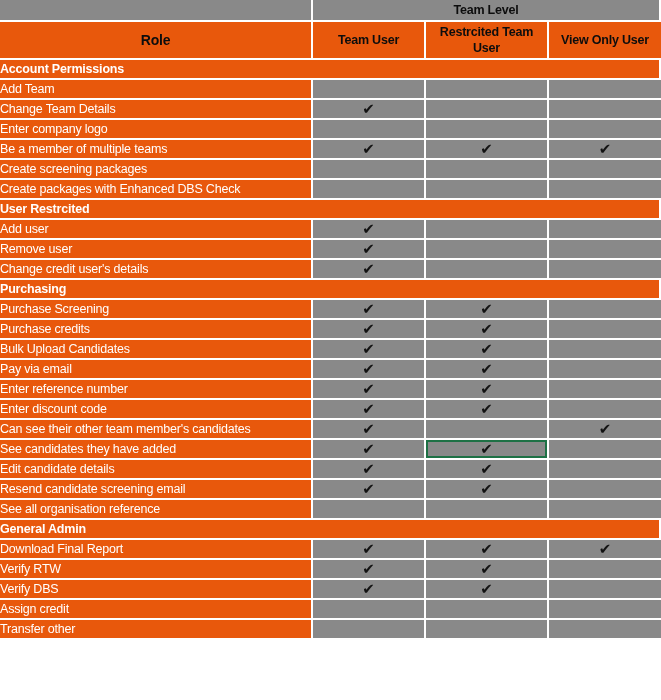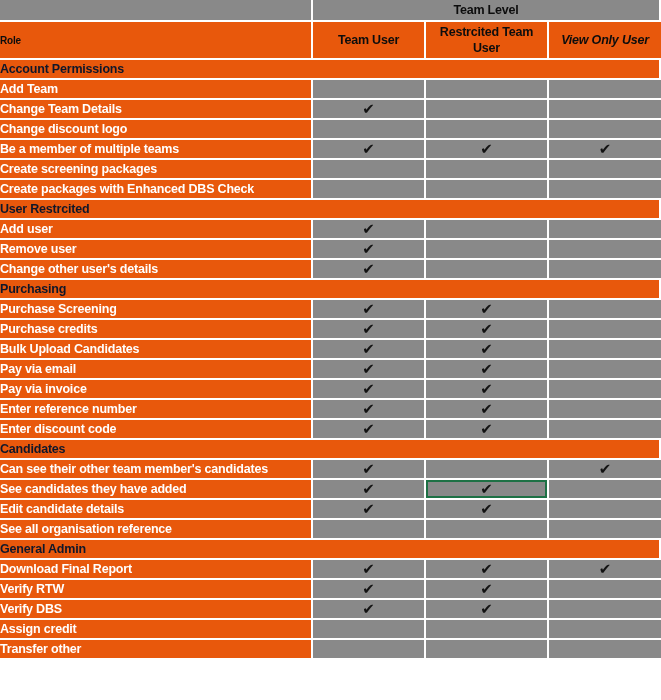--- a/index.html
+++ b/index.html
@@ -59,9 +59,10 @@
     height: 38px;
     color: #0d0d0d;
     font-weight: bold;
-    font-size: 10px;
+    font-size: 14px;
     padding-left: 5px;
     letter-spacing: -0.2px;
+    text-align: center;
   }
   .cell-col-head {
     background: #e8580c;

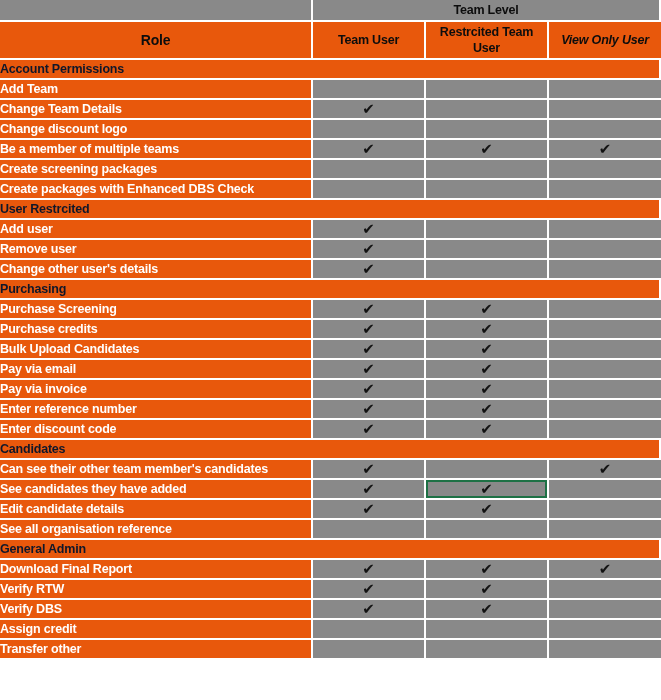--- a/index.html
+++ b/index.html
@@ -151,7 +151,7 @@
         <td class="cell-role-head">Role</td>
         <td class="cell-col-head">Team User</td>
         <td class="cell-col-head">Restrcited Team User</td>
-        <td class="cell-col-head last-col" style="border-right:none;font-style:italic;">View Only User</td>
+        <td class="cell-col-head last-col" style="border-right:none;">View Only User</td>
       </tr>
     <tr>
           <td class="cell-section" colspan="4">Account Permissions</td>

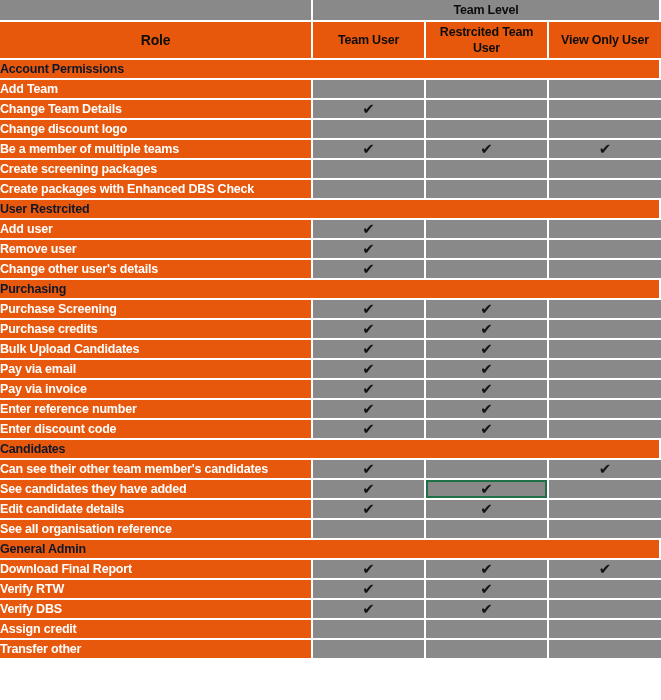--- a/index.html
+++ b/index.html
@@ -80,7 +80,7 @@
   .cell-section {
     background: #e8580c;
     height: 20px;
-    color: #0f172a;
+    color: #ffffff;
     font-weight: bold;
     font-size: 12.5px;
     padding-left: 5px;

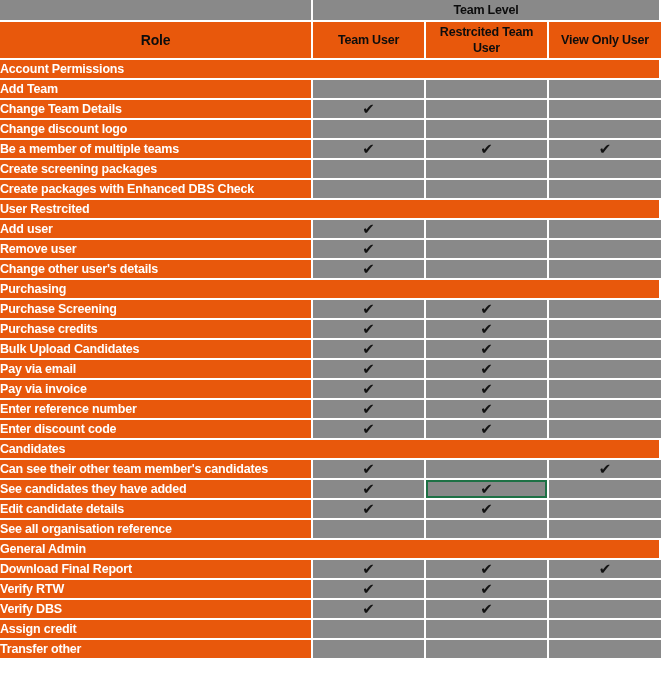--- a/index.html
+++ b/index.html
@@ -93,7 +93,7 @@
     background: #e8580c;
     height: 20px;
     color: #ffffff;
-    font-weight: bold;
+    font-weight: normal;
     font-size: 12.5px;
     padding-left: 5px;
     letter-spacing: -0.2px;

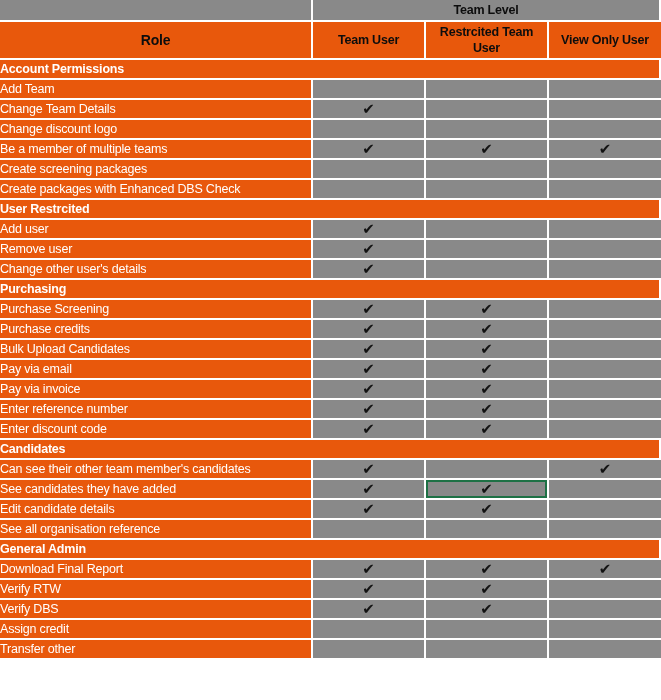--- a/index.html
+++ b/index.html
@@ -169,7 +169,7 @@
           <td class="cell-val last-col"><span class="tick hidden">✔</span></td>
         </tr>
         <tr>
-          <td class="cell-perm">Change discount logo</td>
+          <td class="cell-perm">Enter company logo</td>
           <td class="cell-val"><span class="tick hidden">✔</span></td>
           <td class="cell-val"><span class="tick hidden">✔</span></td>
           <td class="cell-val last-col"><span class="tick hidden">✔</span></td>

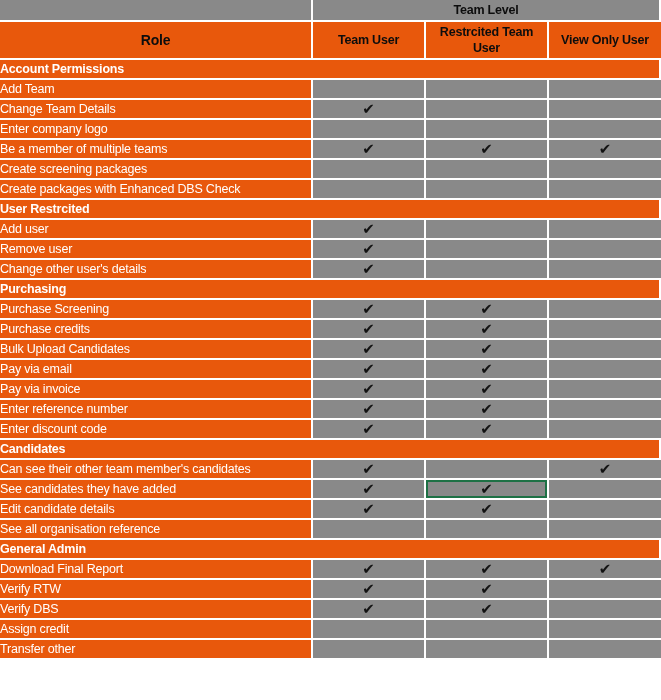--- a/index.html
+++ b/index.html
@@ -208,7 +208,7 @@
           <td class="cell-val last-col"><span class="tick hidden">✔</span></td>
         </tr>
         <tr>
-          <td class="cell-perm">Change other user's details</td>
+          <td class="cell-perm">Change credit user's details</td>
           <td class="cell-val"><span class="tick">✔</span></td>
           <td class="cell-val"><span class="tick hidden">✔</span></td>
           <td class="cell-val last-col"><span class="tick hidden">✔</span></td>

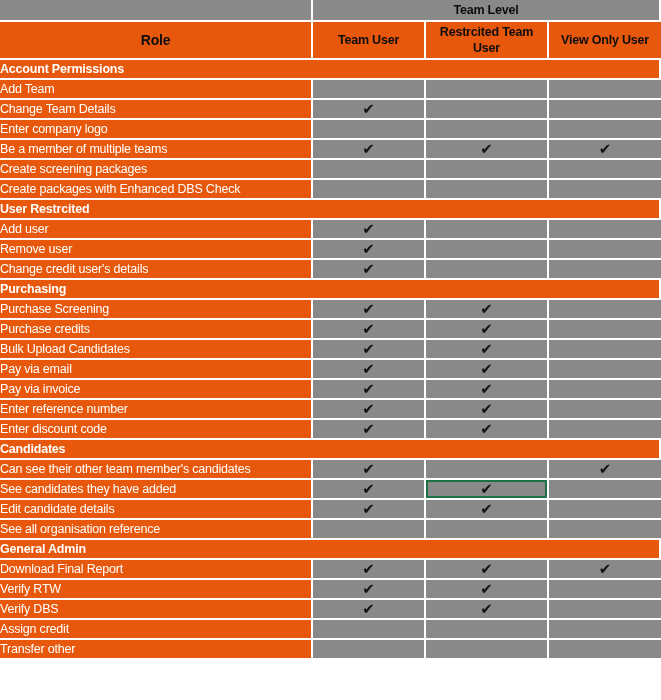--- a/index.html
+++ b/index.html
@@ -241,12 +241,6 @@
           <td class="cell-val last-col"><span class="tick hidden">✔</span></td>
         </tr>
         <tr>
-          <td class="cell-perm">Pay via invoice</td>
-          <td class="cell-val"><span class="tick">✔</span></td>
-          <td class="cell-val"><span class="tick">✔</span></td>
-          <td class="cell-val last-col"><span class="tick hidden">✔</span></td>
-        </tr>
-        <tr>
           <td class="cell-perm">Enter reference number</td>
           <td class="cell-val"><span class="tick">✔</span></td>
           <td class="cell-val"><span class="tick">✔</span></td>

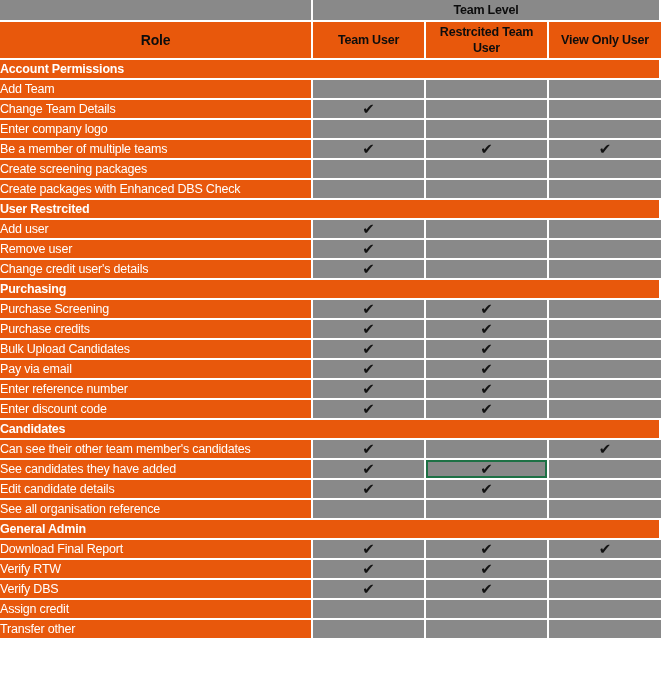--- a/index.html
+++ b/index.html
@@ -253,9 +253,6 @@
           <td class="cell-val last-col"><span class="tick hidden">✔</span></td>
         </tr>
         <tr>
-          <td class="cell-section" colspan="4">Candidates</td>
-        </tr>
-        <tr>
           <td class="cell-perm">Can see their other team member's candidates</td>
           <td class="cell-val"><span class="tick">✔</span></td>
           <td class="cell-val"><span class="tick hidden">✔</span></td>

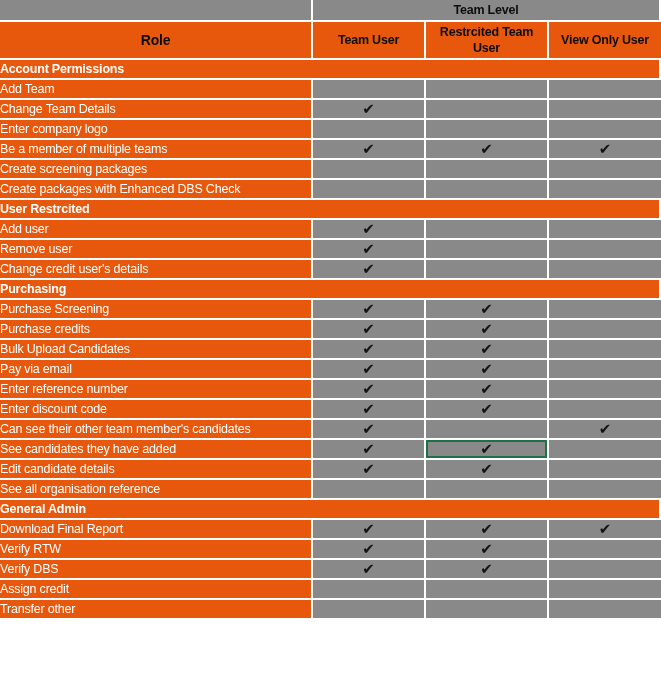--- a/index.html
+++ b/index.html
@@ -271,6 +271,12 @@
           <td class="cell-val last-col"><span class="tick hidden">✔</span></td>
         </tr>
         <tr>
+          <td class="cell-perm">Resend candidate screening email</td>
+          <td class="cell-val"><span class="tick">✔</span></td>
+          <td class="cell-val"><span class="tick">✔</span></td>
+          <td class="cell-val last-col"><span class="tick hidden">✔</span></td>
+        </tr>
+        <tr>
           <td class="cell-perm">See all organisation reference</td>
           <td class="cell-val"><span class="tick hidden">✔</span></td>
           <td class="cell-val"><span class="tick hidden">✔</span></td>

